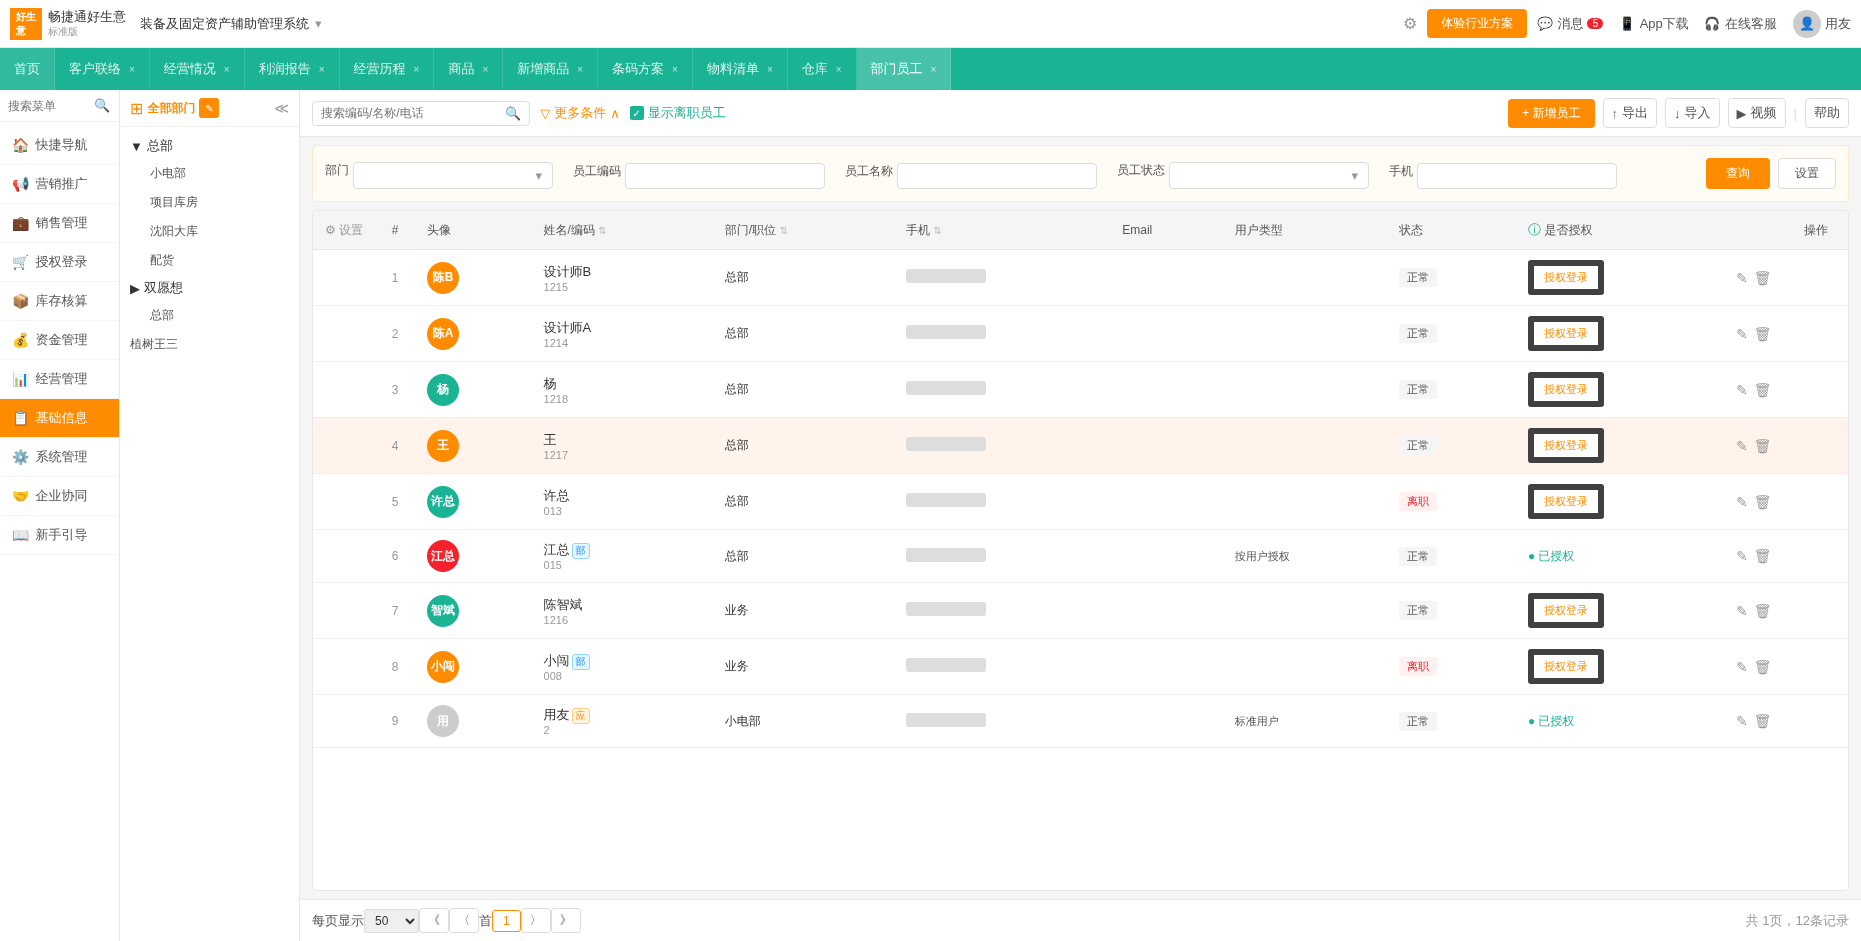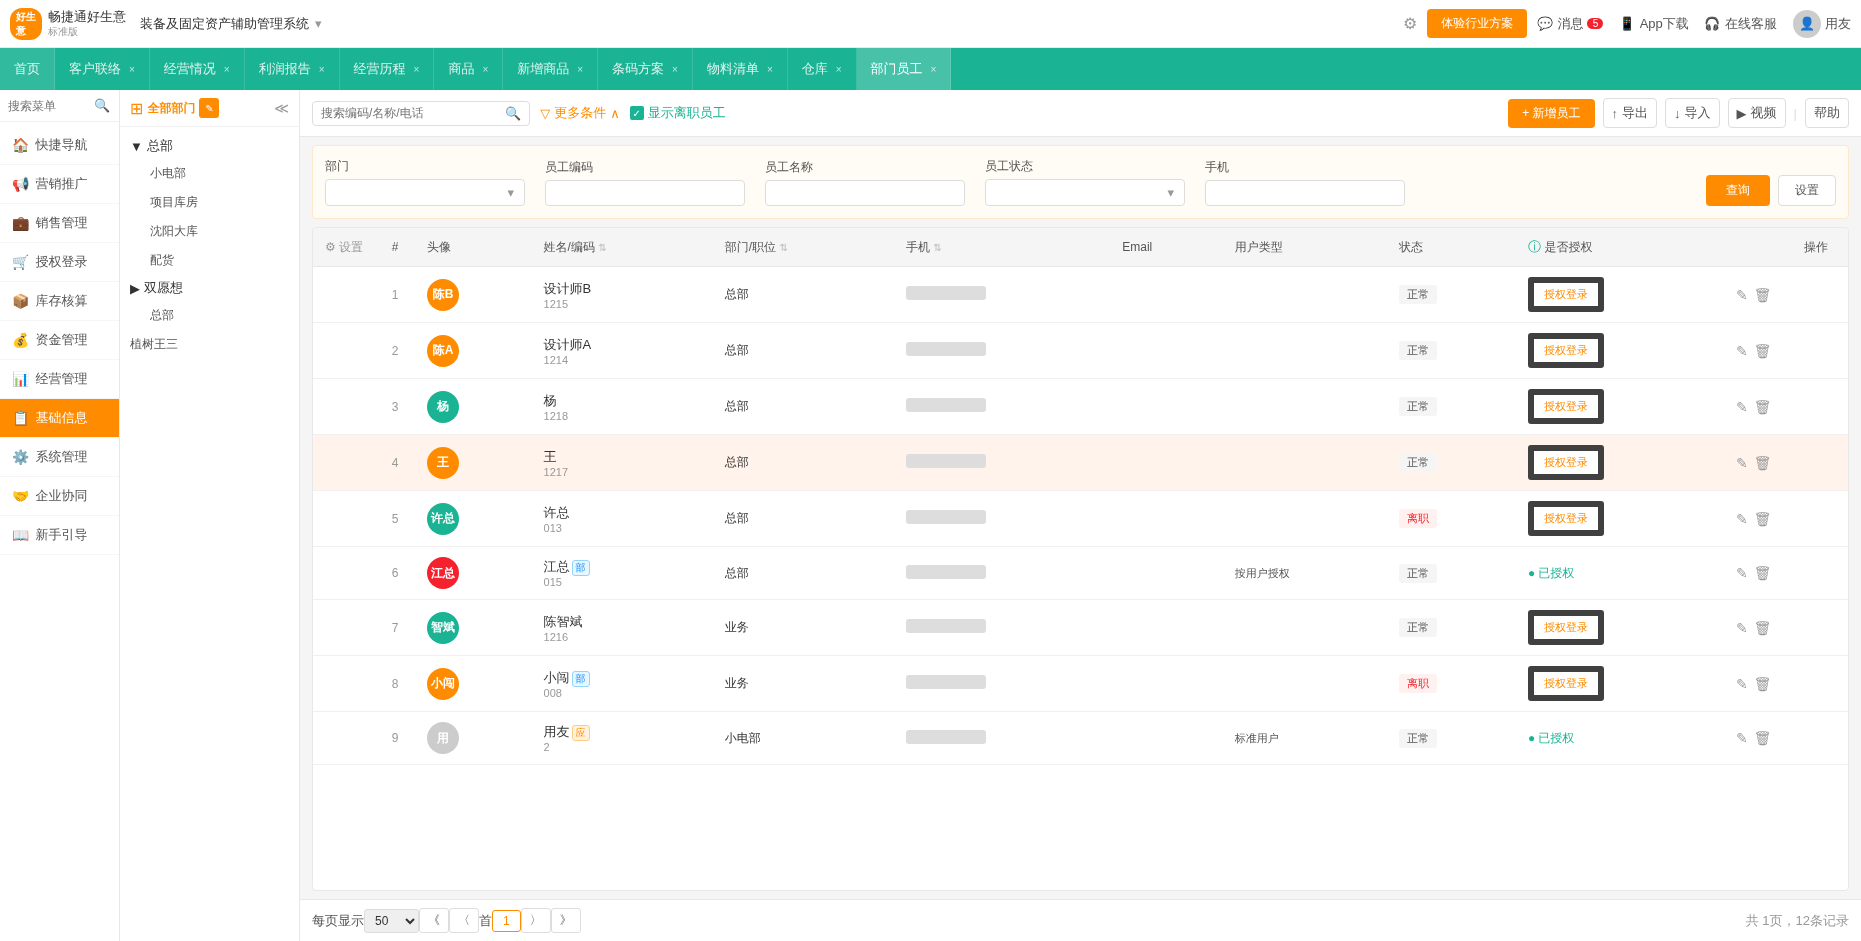--- a/index.html
+++ b/index.html
@@ -8,7 +8,7 @@
     
     .top-bar { height: 48px; background: #fff; display: flex; align-items: center; border-bottom: 1px solid #e8e8e8; padding: 0 10px; gap: 10px; }
     .logo-area { display: flex; align-items: center; gap: 6px; width: 120px; }
-    .logo-icon { width: 32px; height: 32px; background: #ff8c00; border-radius: 12px; display: flex; align-items: center; justify-content: center; color: white; font-size: 10px; font-weight: bold; }
+    .logo-icon { width: 32px; height: 32px; background: #ff8c00; border-radius: 0; display: flex; align-items: center; justify-content: center; color: white; font-size: 10px; font-weight: bold; }
     .logo-text { font-size: 11px; color: #333; line-height: 1.3; }
     .system-title { flex: 1; font-size: 13px; color: #333; display: flex; align-items: center; gap: 6px; }
     .sys-dropdown { color: #999; cursor: pointer; }

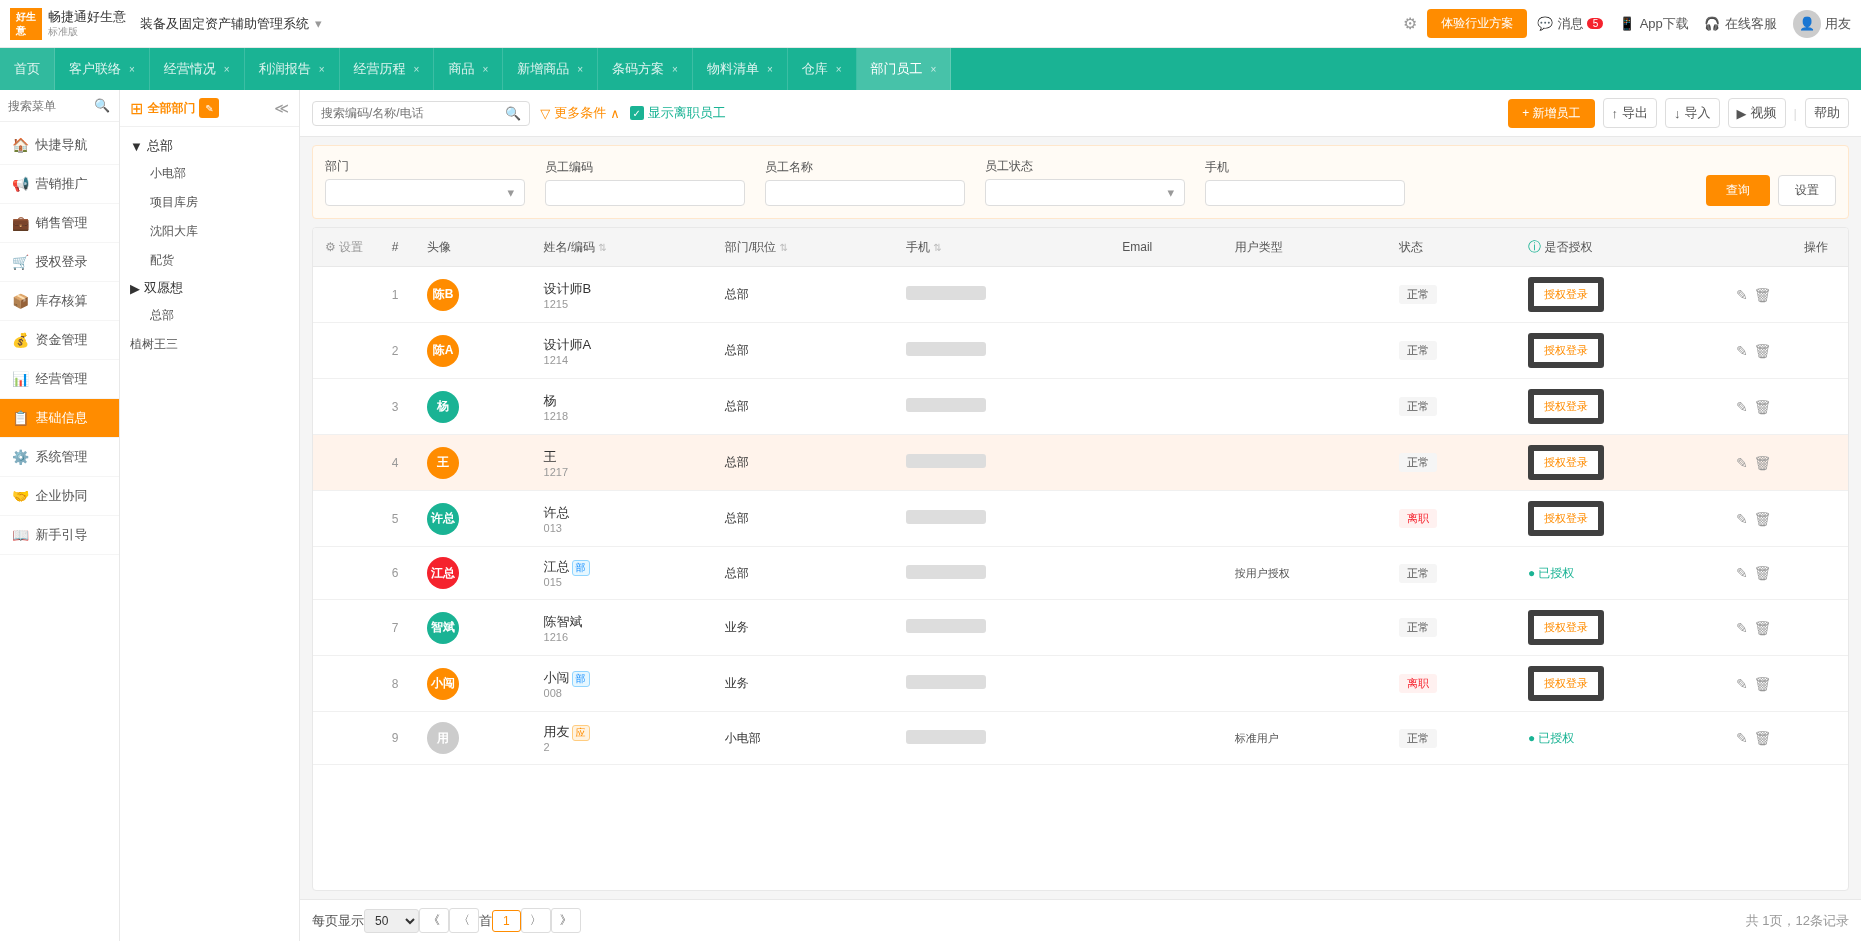--- a/index.html
+++ b/index.html
@@ -67,7 +67,7 @@
 
     
     .adv-filter { background: #fffbf5; border: 1px solid #ffe7cc; margin: 8px 12px; border-radius: 4px; padding: 12px; display: flex; gap: 20px; flex-wrap: wrap; align-items: flex-end; }
-    .filter-field { display: flex; flex-direction: column; gap: 4px; }
+    .filter-field { display: flex; flex-direction: row; gap: 4px; }
     .filter-field label { font-size: 12px; color: #555; }
     .filter-select { display: flex; align-items: center; border: 1px solid #ddd; border-radius: 4px; padding: 5px 10px; background: white; min-width: 200px; gap: 6px; cursor: pointer; font-size: 12px; color: #333; }
     .filter-select .arrow { margin-left: auto; color: #999; }

